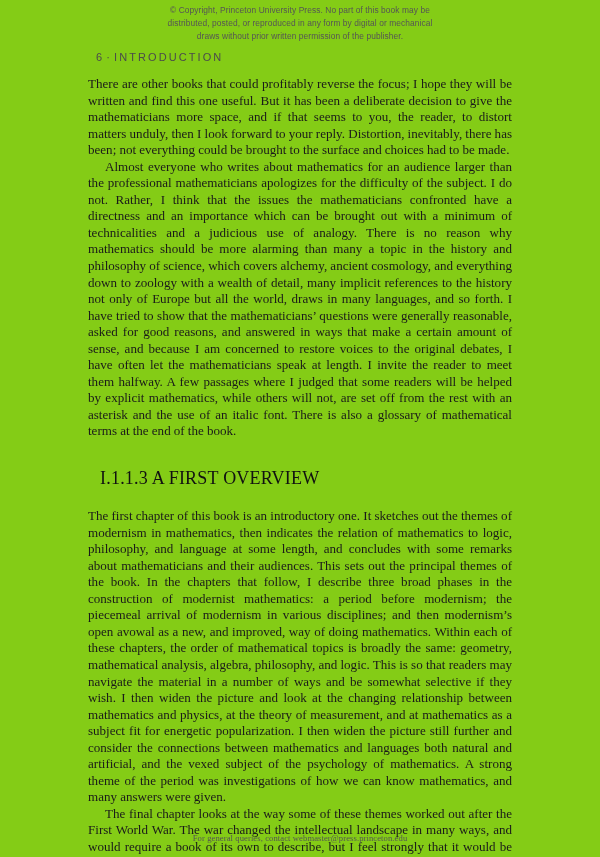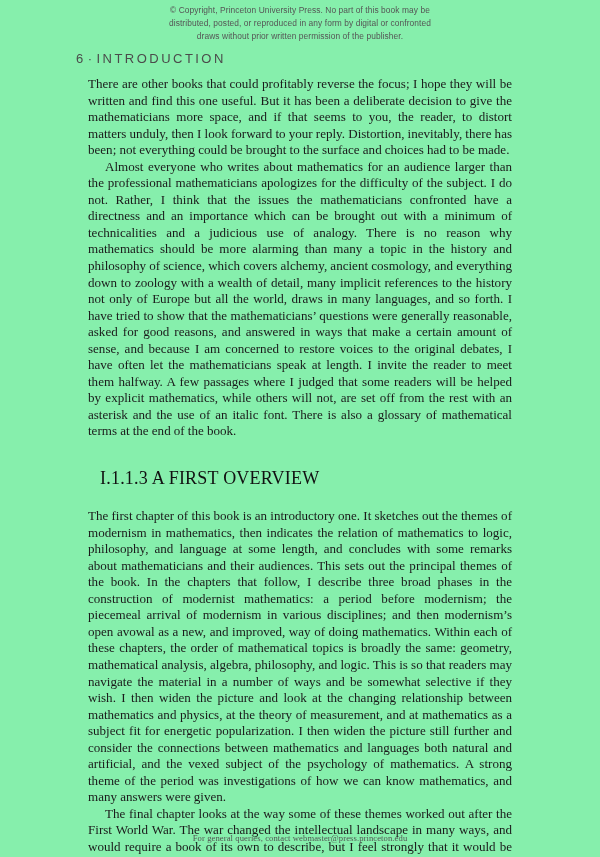--- a/index.html
+++ b/index.html
@@ -16,7 +16,7 @@
     position: relative;
     width: 600px;
     height: 857px;
-    background: #86efac;
+    background: #84cc16;
     overflow: hidden;
     box-sizing: border-box;
   }

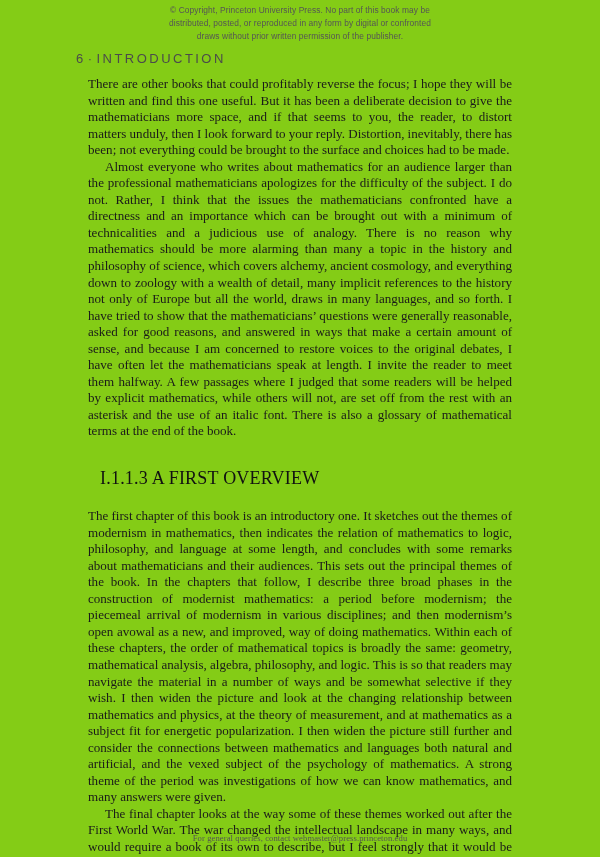--- a/index.html
+++ b/index.html
@@ -104,7 +104,7 @@
 
   <div class="copyright-notice">
     <div>© Copyright, Princeton University Press. No part of this book may be</div>
-    <div>distributed, posted, or reproduced in any form by digital or confronted</div>
+    <div>distributed, posted, or reproduced in any form by digital or mechanical</div>
     <div>draws without prior written permission of the publisher.</div>
   </div>
 

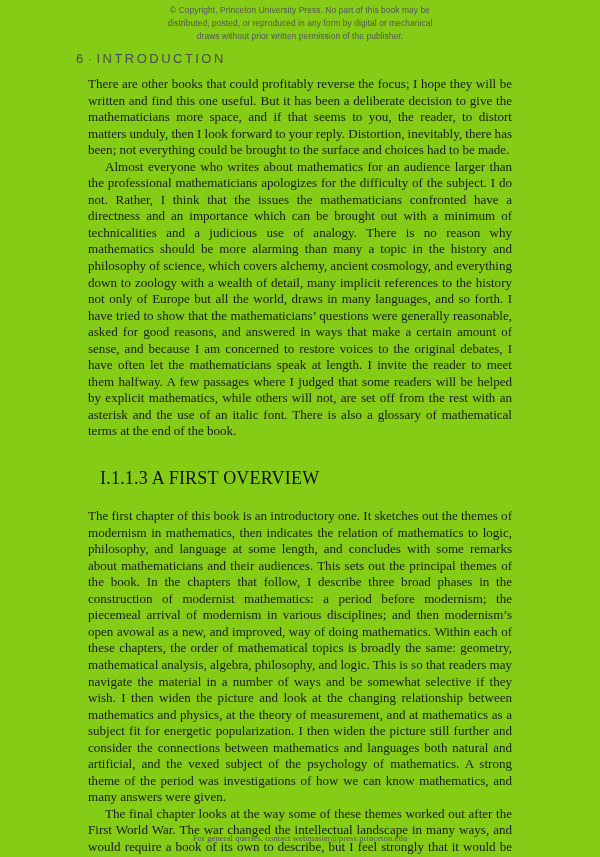--- a/index.html
+++ b/index.html
@@ -39,10 +39,10 @@
   
   .running-head {
     position: absolute;
-    left: 76px;
+    left: 96px;
     top: 51px;
     font-family: "Liberation Sans", "DejaVu Sans", sans-serif;
-    font-size: 13px;
+    font-size: 11px;
     letter-spacing: 0.19em;
     color: #4b4b4b;
     white-space: nowrap;

